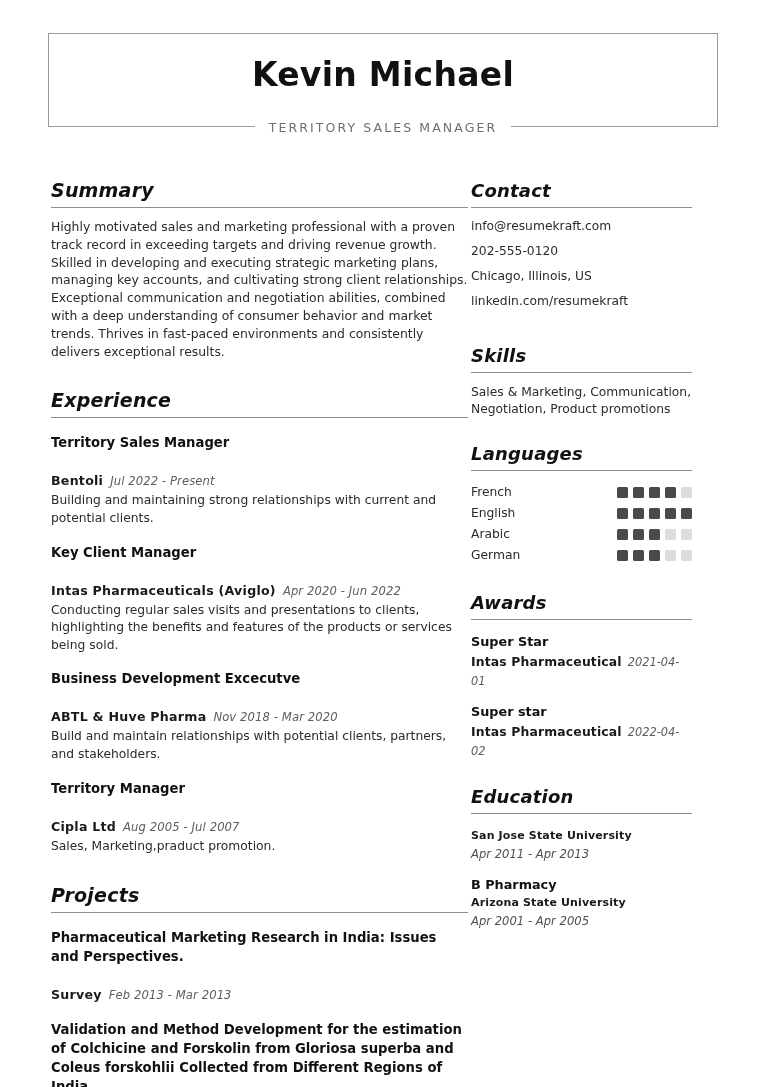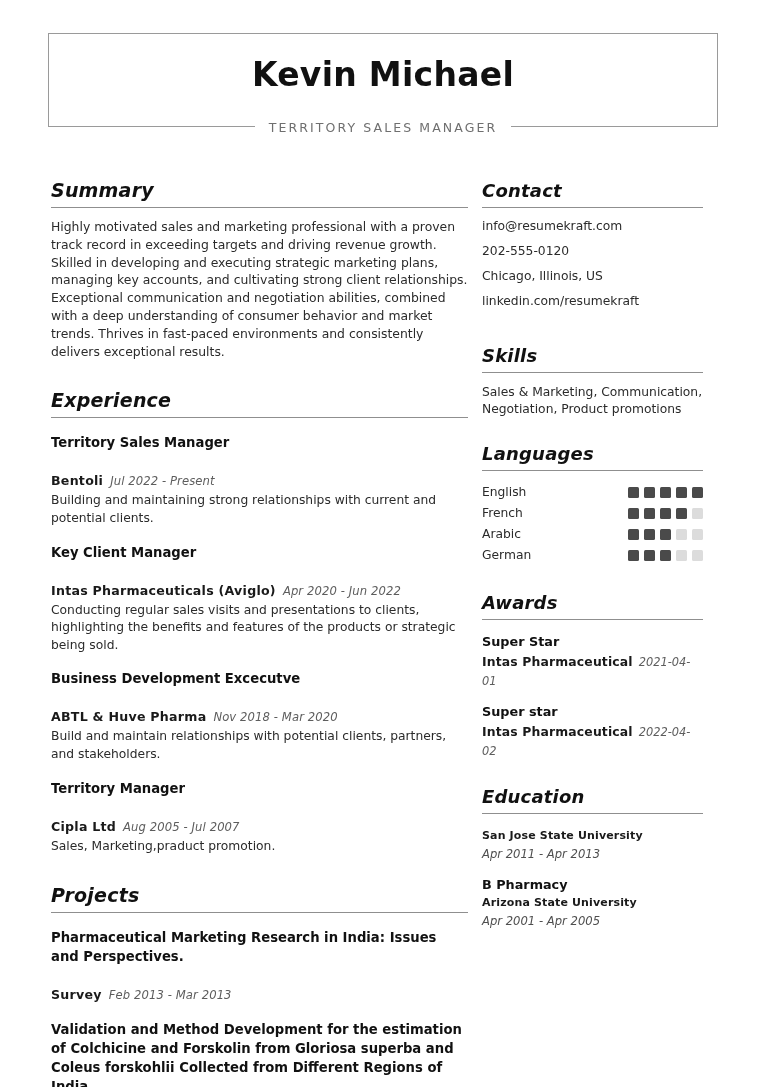--- a/index.html
+++ b/index.html
@@ -72,7 +72,7 @@
   }
   .col-right {
     position: absolute;
-    left: 482px;
+    left: 471px;
     top: 172px;
     width: 221px;
   }

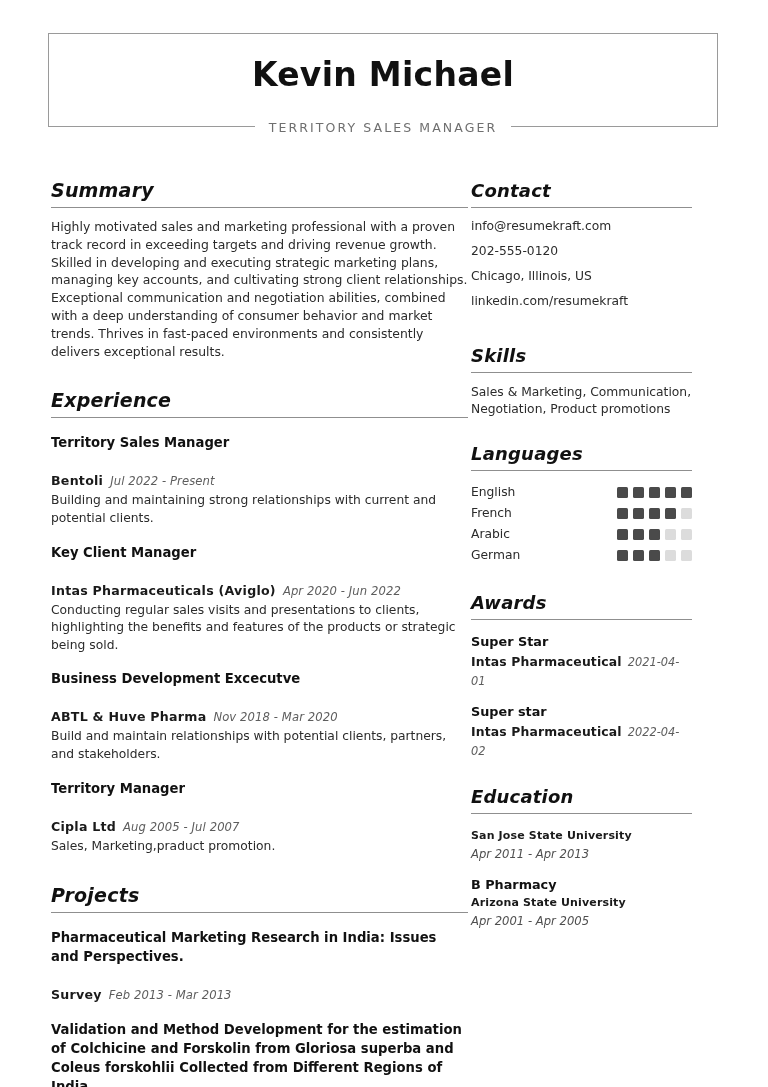--- a/index.html
+++ b/index.html
@@ -345,6 +345,17 @@
       <div class="lang-list">
 
         <div class="lang-row">
+          <span class="lang-name">French</span>
+          <span class="lang-dots">
+            <span class="lang-dot filled"></span>
+            <span class="lang-dot filled"></span>
+            <span class="lang-dot filled"></span>
+            <span class="lang-dot filled"></span>
+            <span class="lang-dot"></span>
+          </span>
+        </div>
+
+        <div class="lang-row">
           <span class="lang-name">English</span>
           <span class="lang-dots">
             <span class="lang-dot filled"></span>
@@ -352,17 +363,6 @@
             <span class="lang-dot filled"></span>
             <span class="lang-dot filled"></span>
             <span class="lang-dot filled"></span>
-          </span>
-        </div>
-
-        <div class="lang-row">
-          <span class="lang-name">French</span>
-          <span class="lang-dots">
-            <span class="lang-dot filled"></span>
-            <span class="lang-dot filled"></span>
-            <span class="lang-dot filled"></span>
-            <span class="lang-dot filled"></span>
-            <span class="lang-dot"></span>
           </span>
         </div>
 

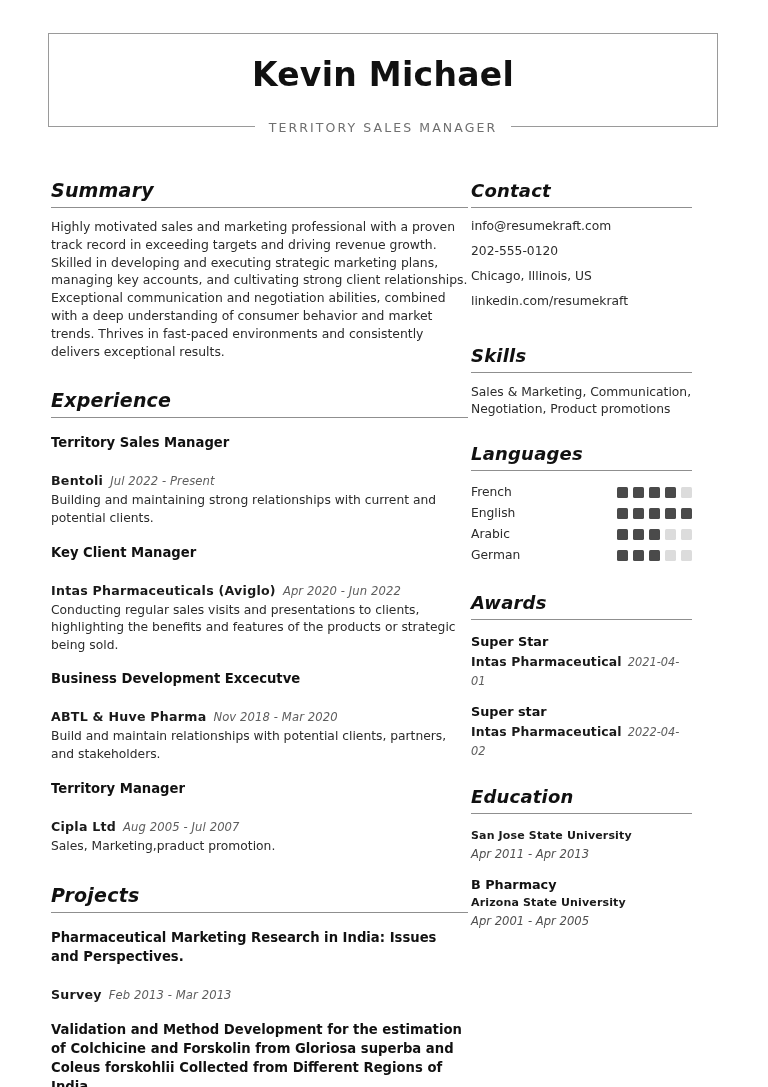--- a/index.html
+++ b/index.html
@@ -277,7 +277,7 @@
         <div class="entry-sub-line">
           <span class="entry-org">Intas Pharmaceuticals (Aviglo)</span><span class="entry-date">Apr 2020 - Jun 2022</span>
         </div>
-        <div class="entry-desc">Conducting regular sales visits and presentations to clients, highlighting the benefits and features of the products or strategic being sold.</div>
+        <div class="entry-desc">Conducting regular sales visits and presentations to clients, highlighting the benefits and features of the products or services being sold.</div>
       </div>
 
       <div class="entry">

